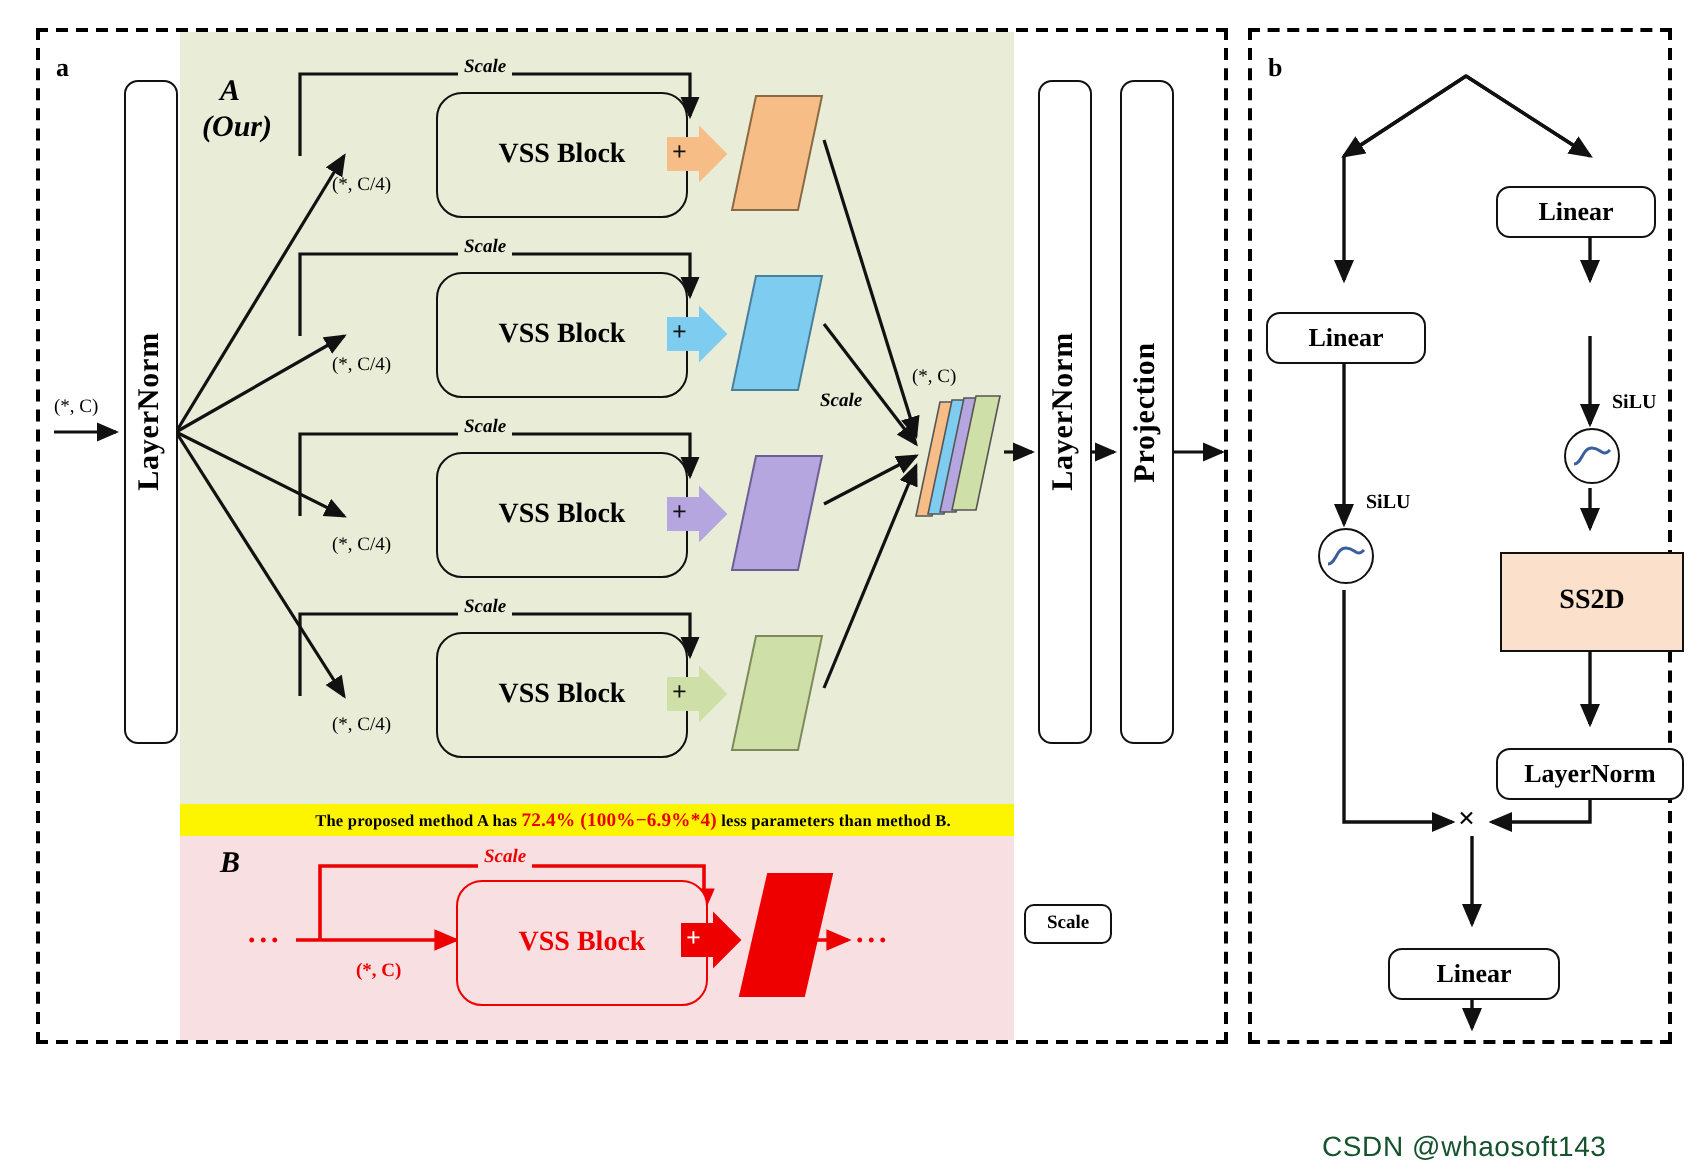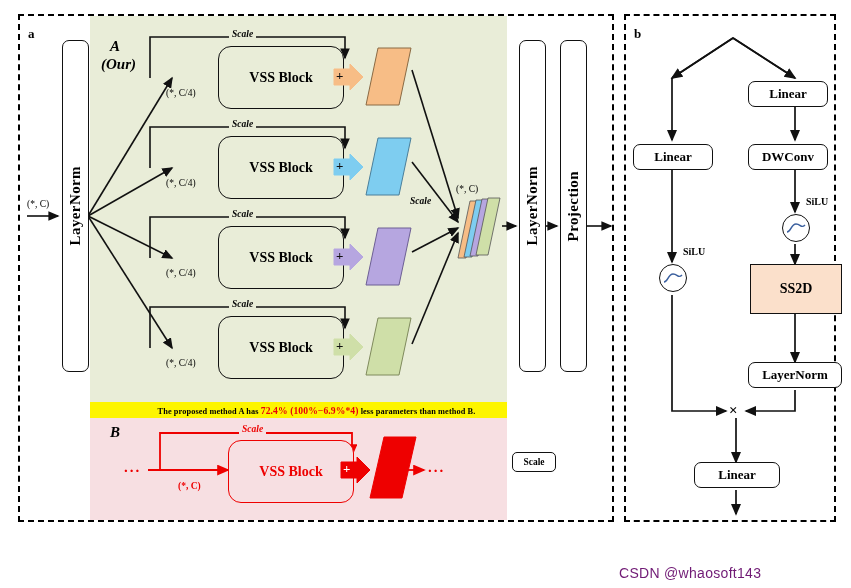--- a/index.html
+++ b/index.html
@@ -65,7 +65,7 @@
   
   .bbox{position:absolute;border:1.7px solid #111;border-radius:7px;background:#fff;
         display:flex;align-items:center;justify-content:center;
-        font-weight:bold;font-size:13px;height:24px;}
+        font-weight:bold;font-size:13px;height:24px;margin-top:12px;}
   .bbox.ss2d{background:#fbe0cb;height:48px;font-size:14px;}
 
   .silu-circle{position:absolute;width:26px;height:26px;border-radius:50%;

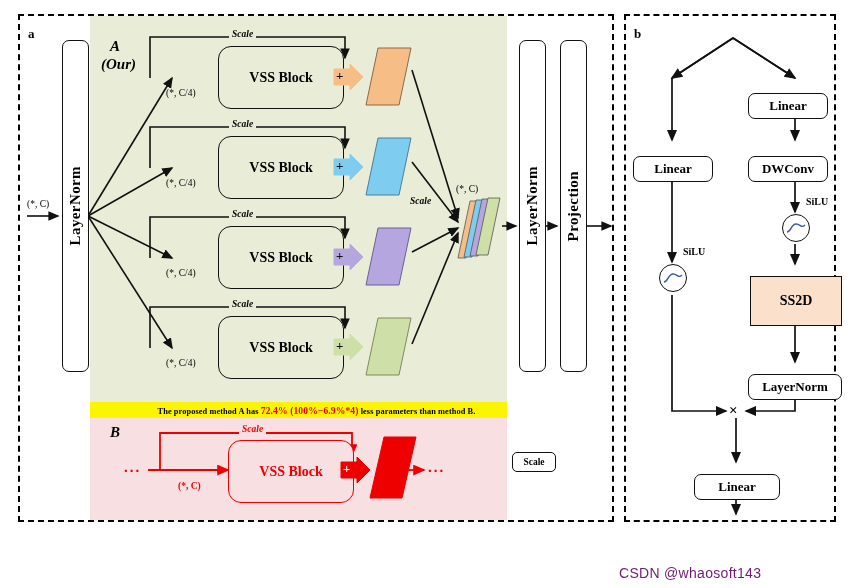--- a/index.html
+++ b/index.html
@@ -266,7 +266,6 @@
 
   <div class="bbox" style="left:748px;top:81px;width:78px;">Linear</div>
   <div class="bbox" style="left:633px;top:144px;width:78px;">Linear</div>
-  <div class="bbox" style="left:748px;top:144px;width:78px;">DWConv</div>
 
   <div class="lbl bold" style="left:806px;top:196px;font-size:10px;">SiLU</div>
   <div class="silu-circle" style="left:782px;top:214px;">

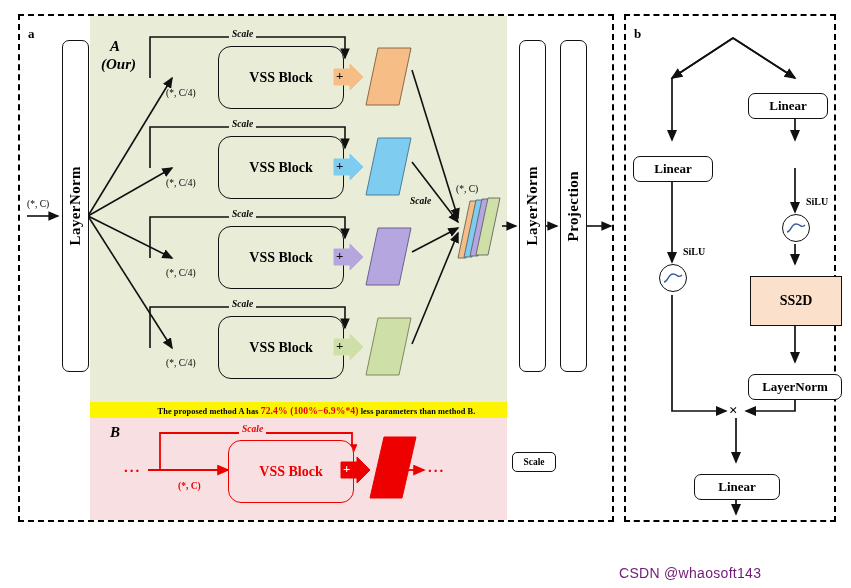--- a/index.html
+++ b/index.html
@@ -74,7 +74,7 @@
   
   #caption{position:absolute;left:8px;top:528px;width:840px;
            font-size:17.5px;line-height:1.32;font-family:"Liberation Serif",serif;}
-  #watermark{position:absolute;left:619px;top:565px;font-size:14px;color:#701a75;
+  #watermark{position:absolute;left:661px;top:565px;font-size:14px;color:#14532d;
              font-family:"Liberation Sans",sans-serif;letter-spacing:.3px;}
 
   svg{position:absolute;left:0;top:0;overflow:visible;pointer-events:none;}

